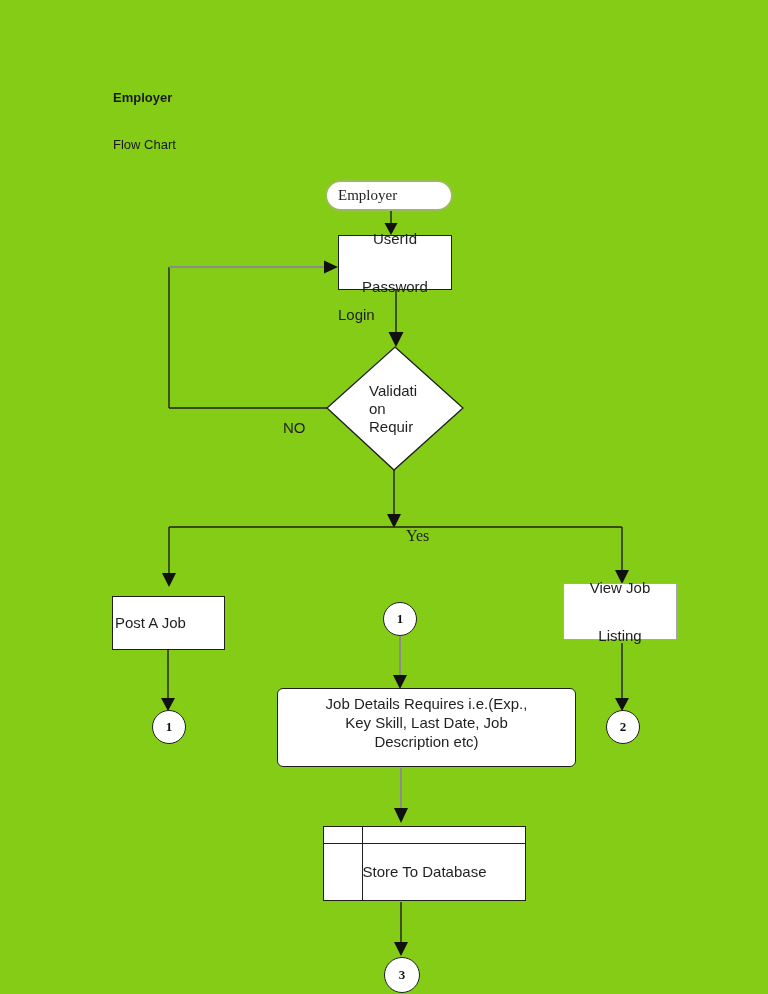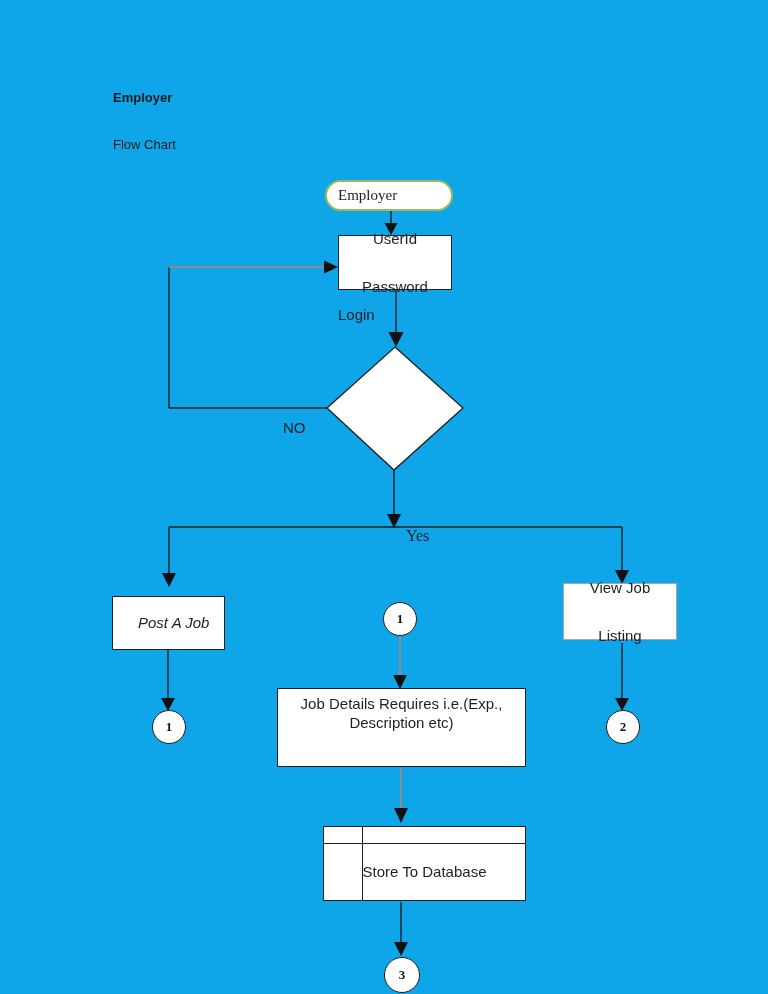--- a/index.html
+++ b/index.html
@@ -4,7 +4,7 @@
 <style>
   html,body{margin:0;padding:0;background:#ffffff;}
   .page{
-    position:relative;width:768px;height:994px;background:#0ea5e9;overflow:hidden;
+    position:relative;width:768px;height:994px;background:#84cc16;overflow:hidden;
     font-family:"Liberation Sans",sans-serif;color:#1a1a1a;
   }
   .abs{position:absolute;}

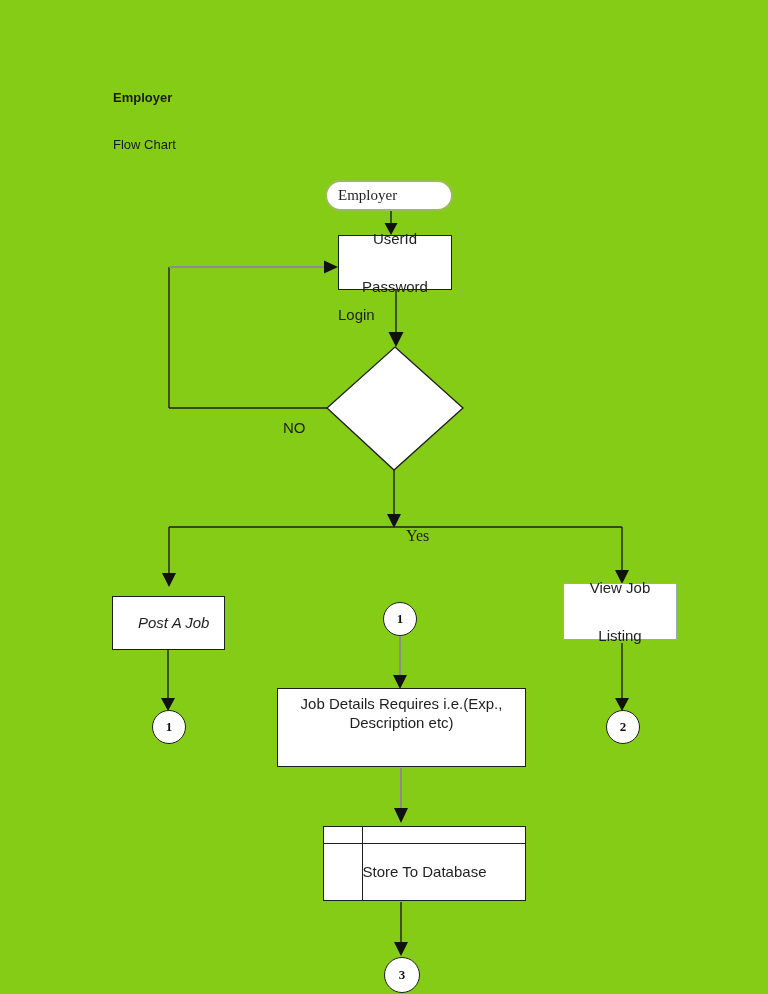--- a/index.html
+++ b/index.html
@@ -133,6 +133,11 @@
 
   <div class="lbl" style="left:338px;top:306px;">Login</div>
 
+  <div class="diamond-text">
+    <div>Validati</div>
+    <div>on</div>
+    <div>Requir</div>
+  </div>
 
   <div class="lbl" style="left:283px;top:419px;">NO</div>
   <div class="lbl serif-lbl" style="left:406px;top:486px;">Yes</div>

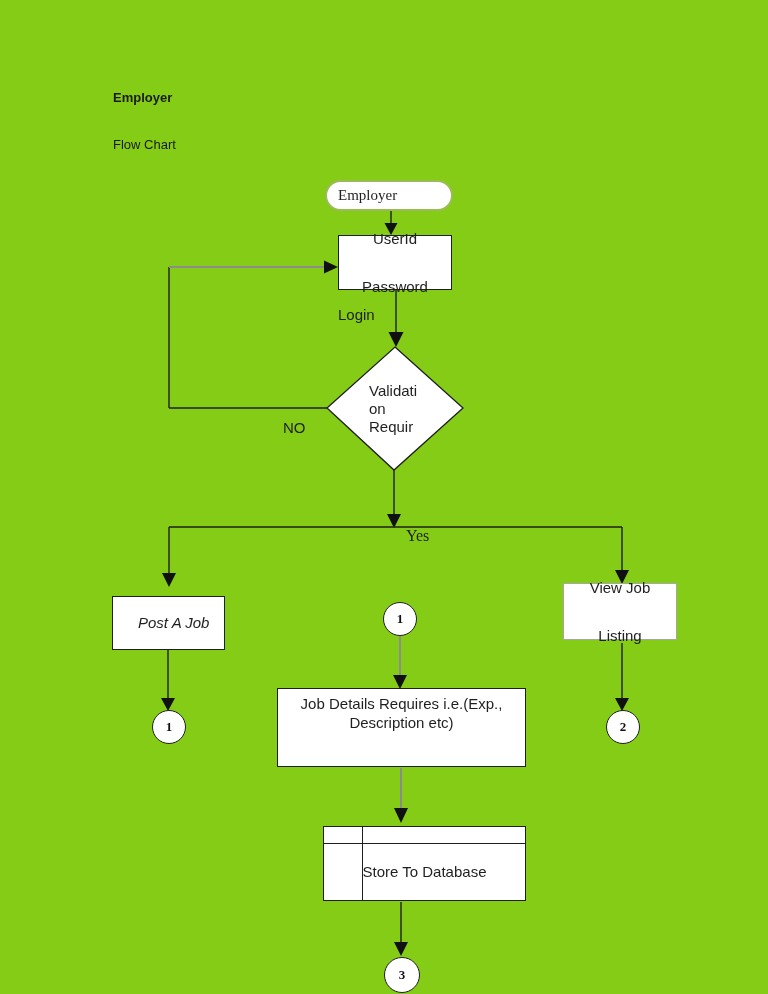--- a/index.html
+++ b/index.html
@@ -25,7 +25,7 @@
   }
   .post-box{
     left:112px;top:596px;width:113px;height:54px;
-    display:flex;align-items:center;padding-left:25px;font-style:italic;
+    display:flex;align-items:center;padding-left:2px;
   }
   .view-box{
     left:563px;top:583px;width:114px;height:57px;border:1px solid #a6a6a6;

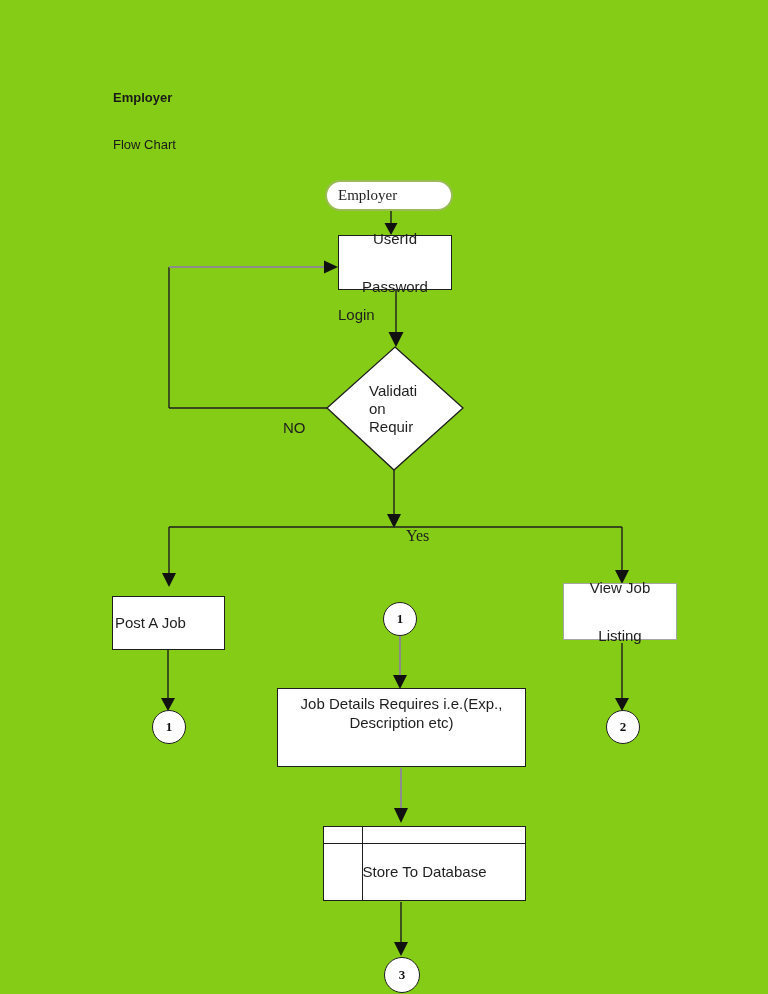--- a/index.html
+++ b/index.html
@@ -32,8 +32,8 @@
     display:flex;flex-direction:column;align-items:center;justify-content:center;text-align:center;
   }
   .jobdetails-box{
-    left:277px;top:688px;width:249px;height:79px;
-    text-align:center;padding-top:5px;line-height:19px;
+    left:277px;top:688px;width:299px;height:79px;
+    text-align:center;padding-top:5px;line-height:19px;border-radius:6px;
   }
   .store-box{left:299px;top:826px;width:203px;height:75px;margin-left:24px;}
   .store-vline{position:absolute;left:38px;top:0;bottom:0;width:1.4px;background:#1f1f1f;}

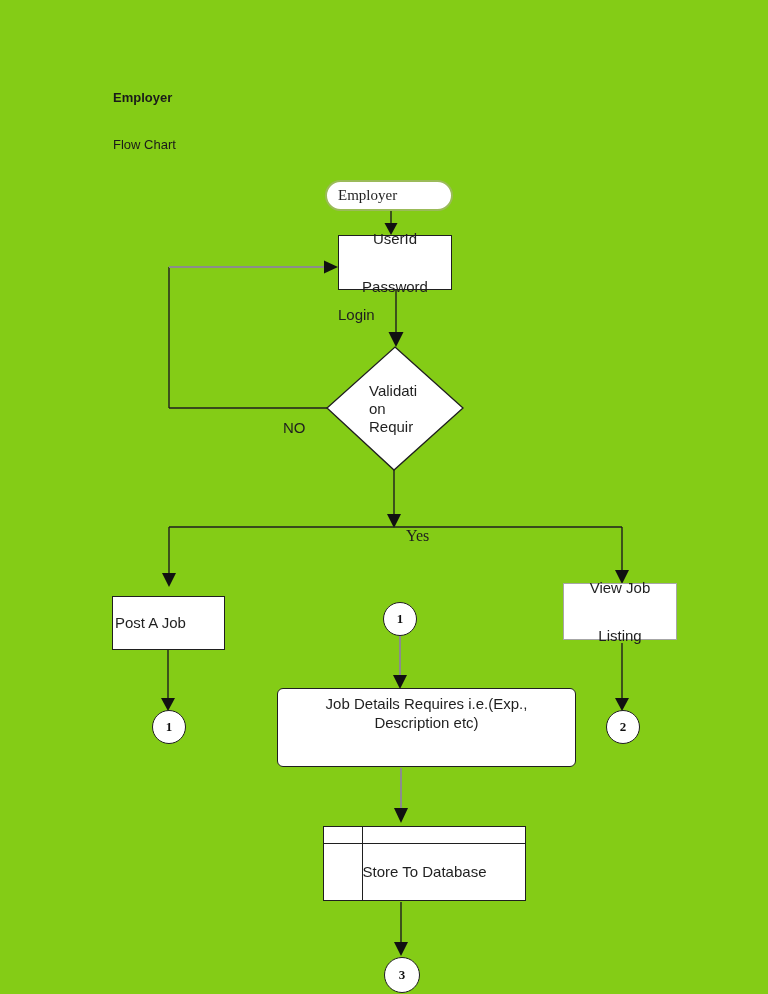--- a/index.html
+++ b/index.html
@@ -153,6 +153,7 @@
 
   <div class="shape box jobdetails-box">
     <div>Job Details Requires i.e.(Exp.,</div>
+    <div>Key Skill, Last Date, Job</div>
     <div>Description etc)</div>
   </div>
 

